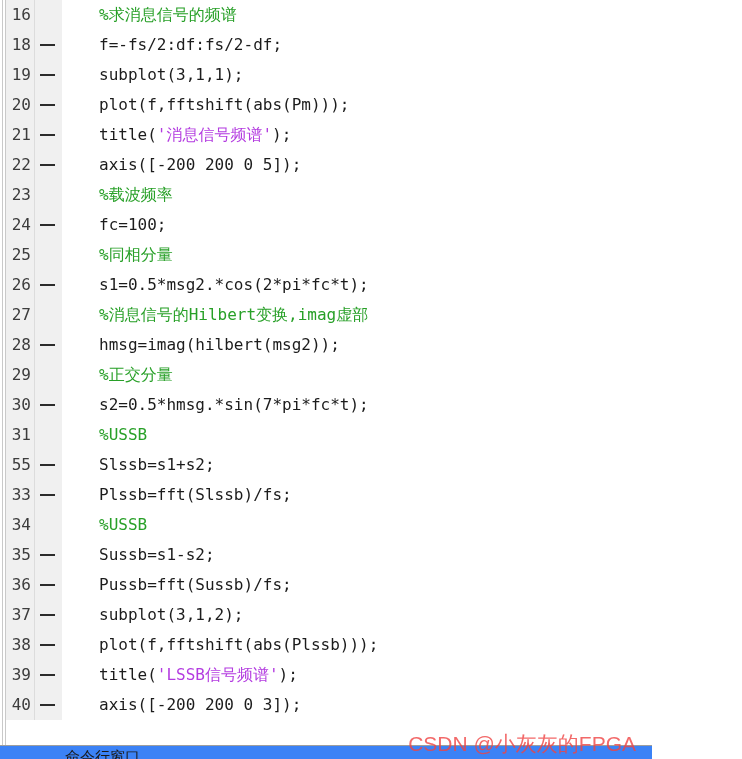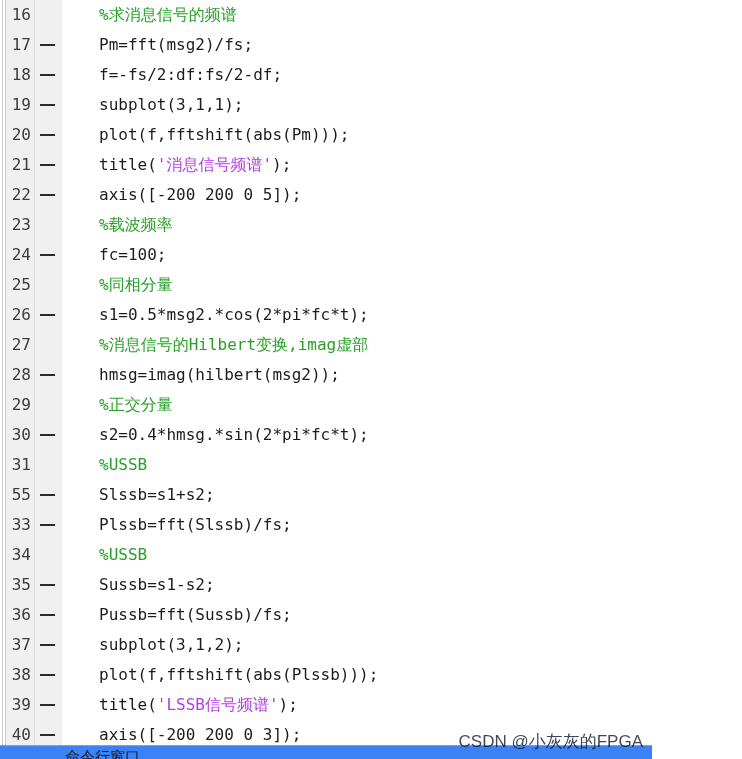--- a/index.html
+++ b/index.html
@@ -88,13 +88,6 @@
         <div class="codecell"><span class="seg-comment">%求消息信号的频谱</span></div>
       </div>
       <div class="row">
-        <div class="num">17</div>
-        <div class="dashcol">
-          <div class="dash"></div>
-        </div>
-        <div class="codecell"><span class="seg-code">Pm=fft(msg2)/fs;</span></div>
-      </div>
-      <div class="row">
         <div class="num">18</div>
         <div class="dashcol">
           <div class="dash"></div>

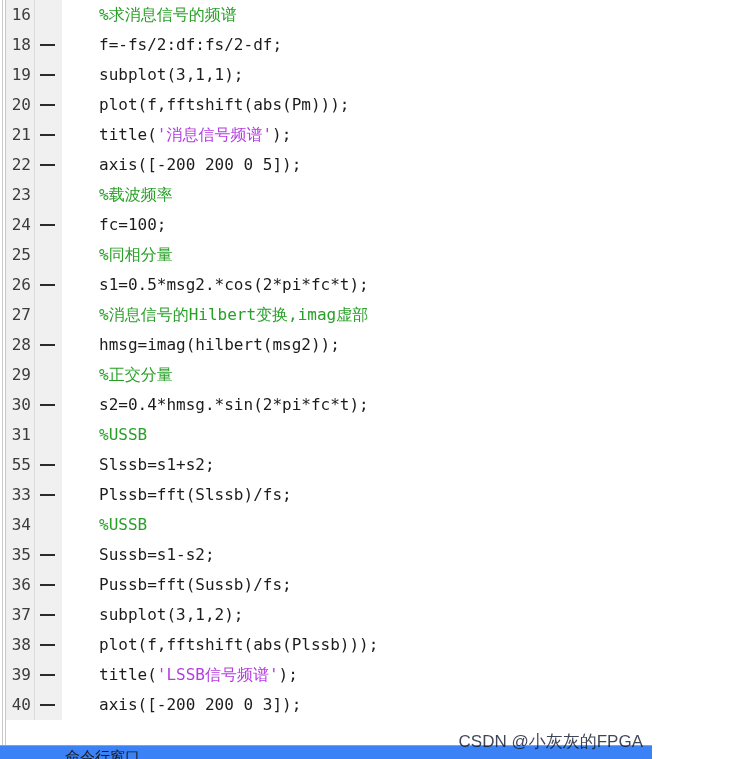--- a/index.html
+++ b/index.html
@@ -168,7 +168,7 @@
         <div class="dashcol">
           <div class="dash"></div>
         </div>
-        <div class="codecell"><span class="seg-code">s2=0.4*hmsg.*sin(2*pi*fc*t);</span></div>
+        <div class="codecell"><span class="seg-code">s2=0.5*hmsg.*sin(7*pi*fc*t);</span></div>
       </div>
       <div class="row">
         <div class="num">31</div>

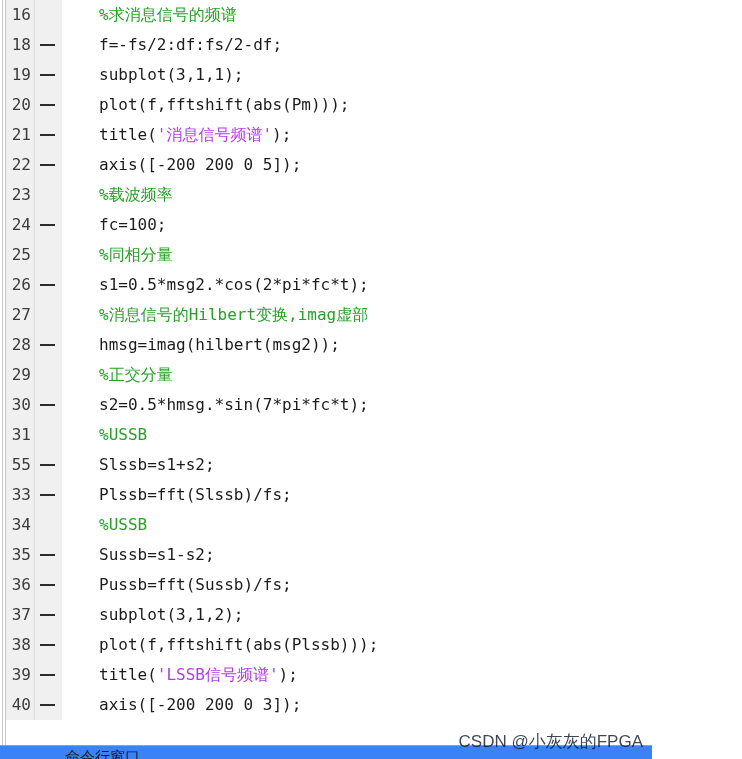--- a/index.html
+++ b/index.html
@@ -68,9 +68,9 @@
 
   
   #watermark{
-    position:absolute;right:9px;top:730px;z-index:30;
+    position:absolute;right:16px;top:730px;z-index:30;
     font-family:"Liberation Sans","DejaVu Sans",sans-serif;
-    font-size:17px;color:#0f172a;opacity:.8;white-space:nowrap;pointer-events:none;
+    font-size:21px;color:#ef4444;opacity:.8;white-space:nowrap;pointer-events:none;
   }
 </style>
 </head>

